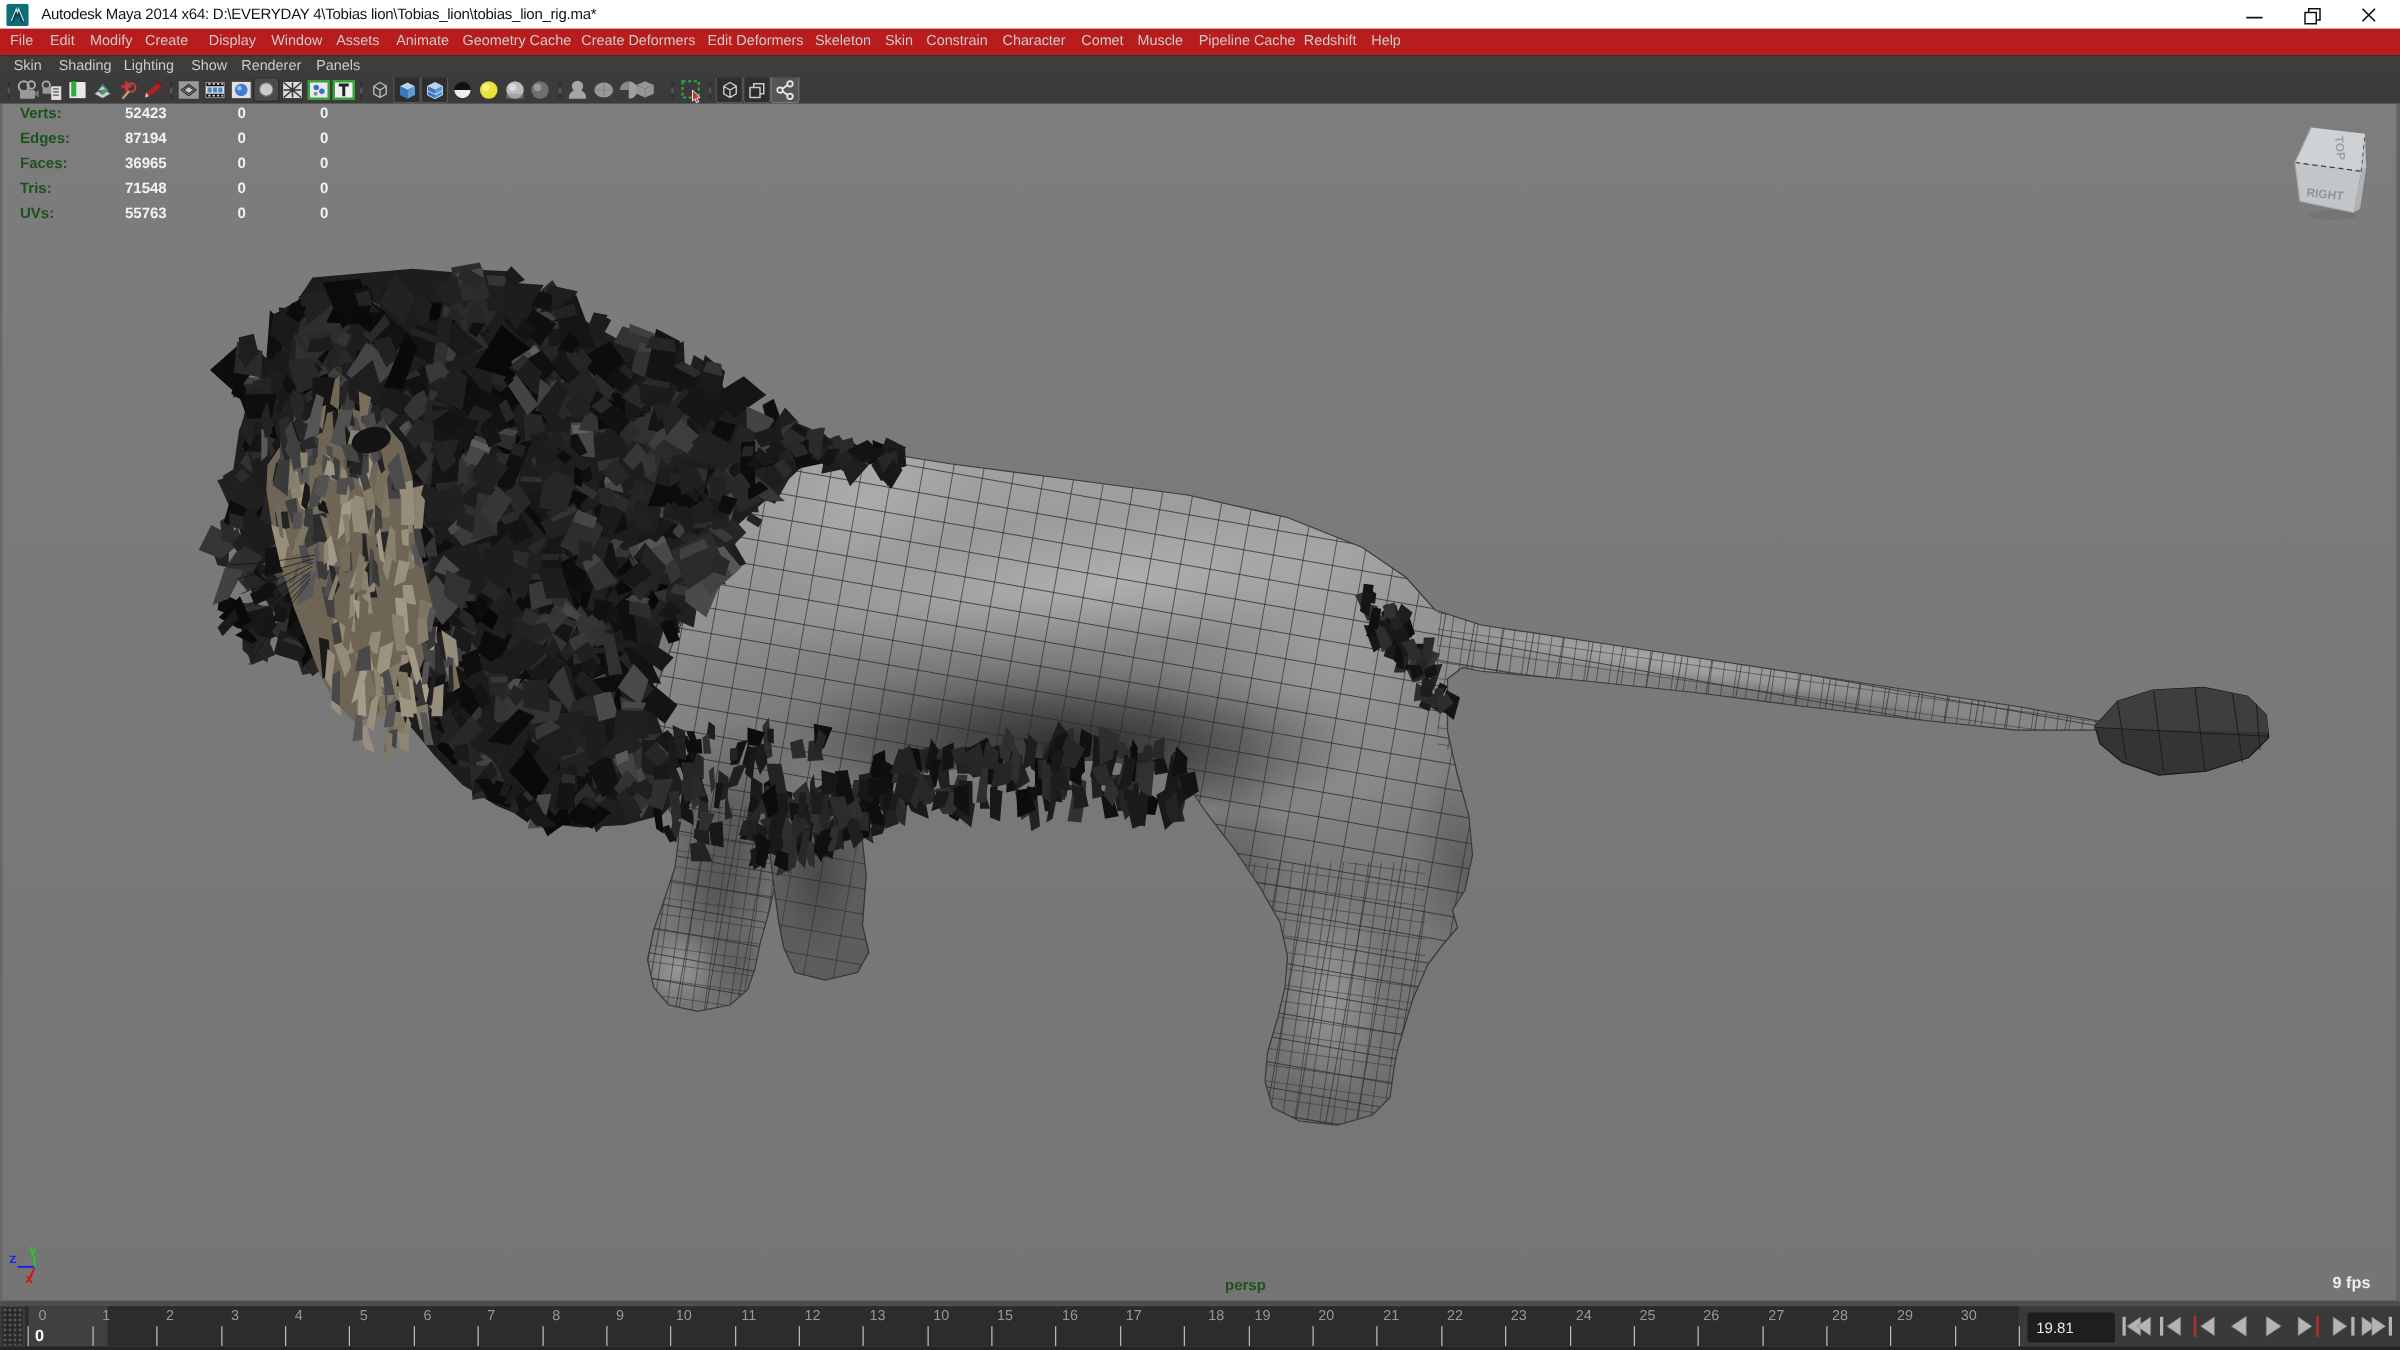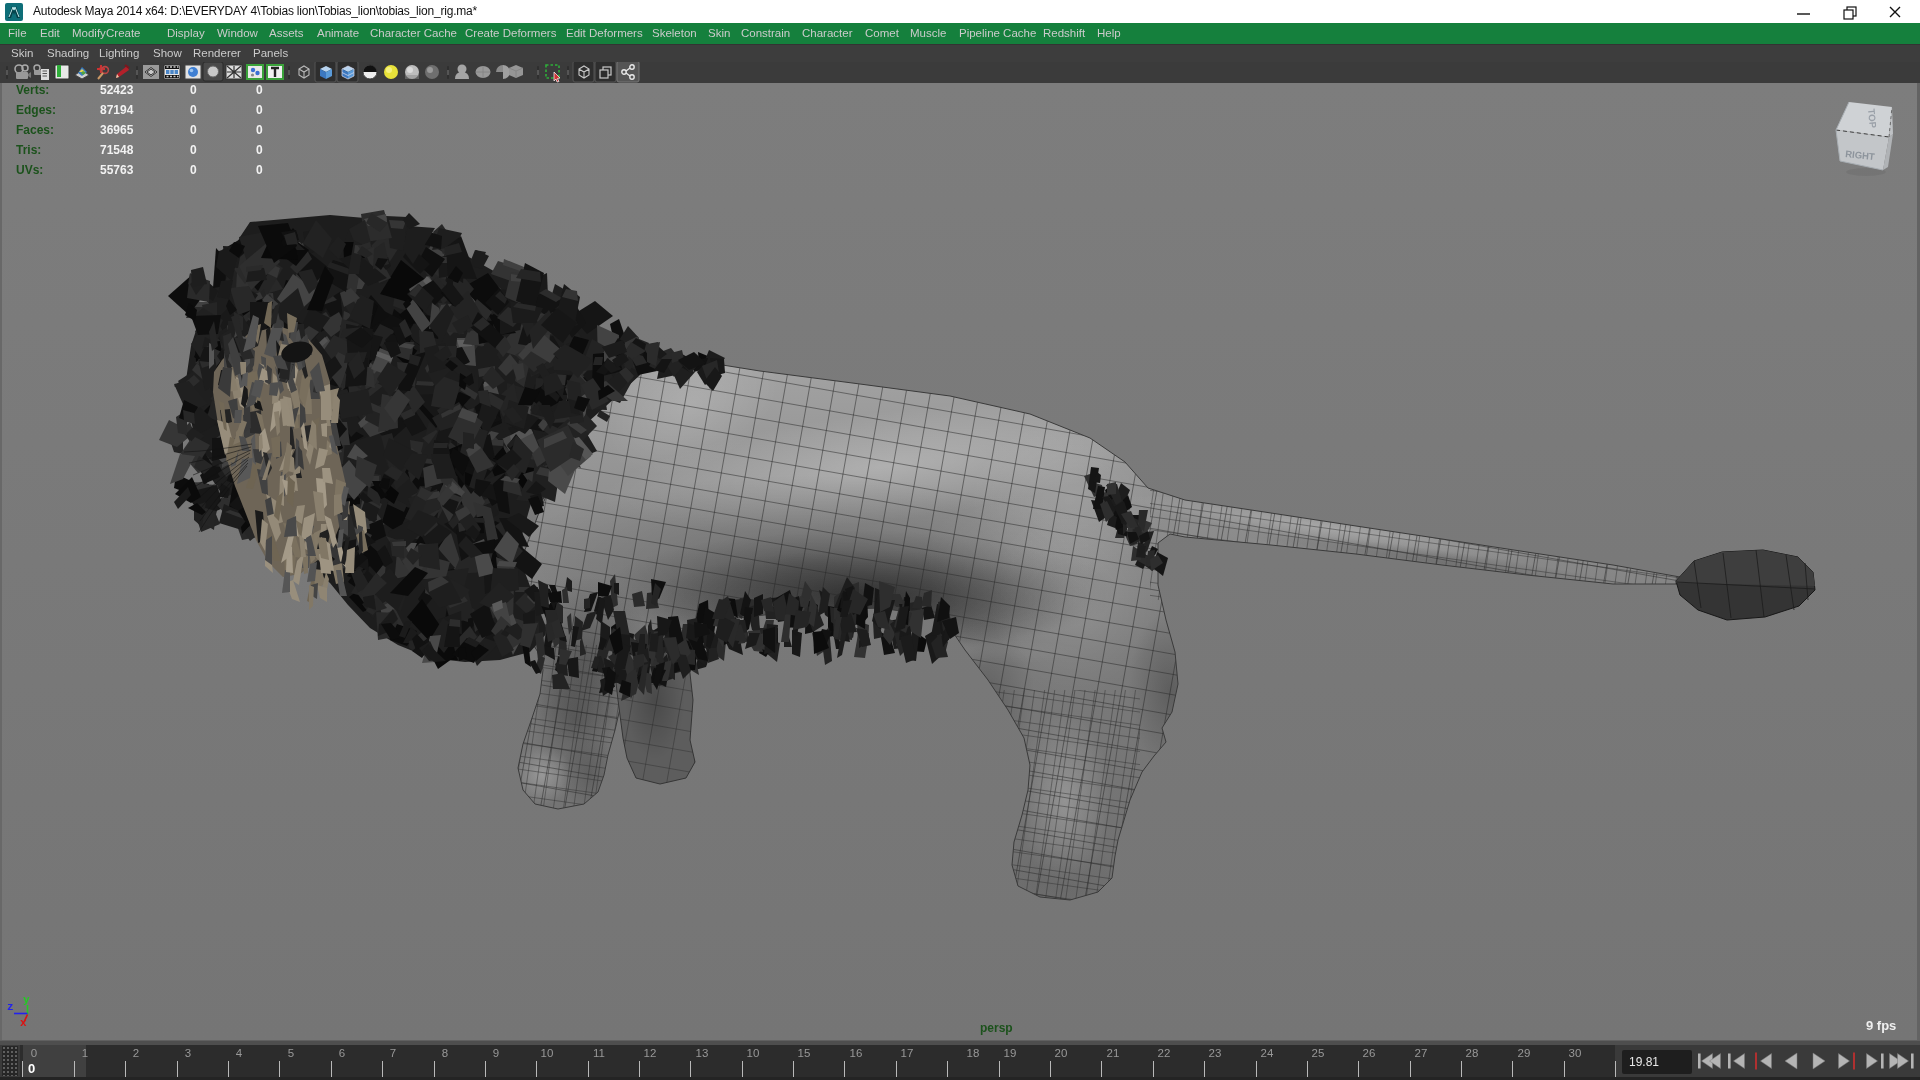--- a/index.html
+++ b/index.html
@@ -7,7 +7,7 @@
 .abs{position:absolute;}
 #titlebar{position:absolute;left:0;top:0;width:1920px;height:23px;background:#ffffff;color:#000;}
 #titletext{position:absolute;left:33px;top:4px;font-size:12px;letter-spacing:-0.2px;color:#111;}
-#menu1{position:absolute;left:0;top:23px;width:1920px;height:21px;background:#15803d;}
+#menu1{position:absolute;left:0;top:23px;width:1920px;height:21px;background:#b91c1c;}
 #menu1 span{position:absolute;top:4px;font-size:11.5px;color:#cbcbcb;}
 #menu2{position:absolute;left:0;top:44px;width:1920px;height:18px;background:#3d3d3d;border-top:1px solid #333;}
 #menu2 span{position:absolute;top:2px;font-size:11.5px;color:#cbcbcb;}

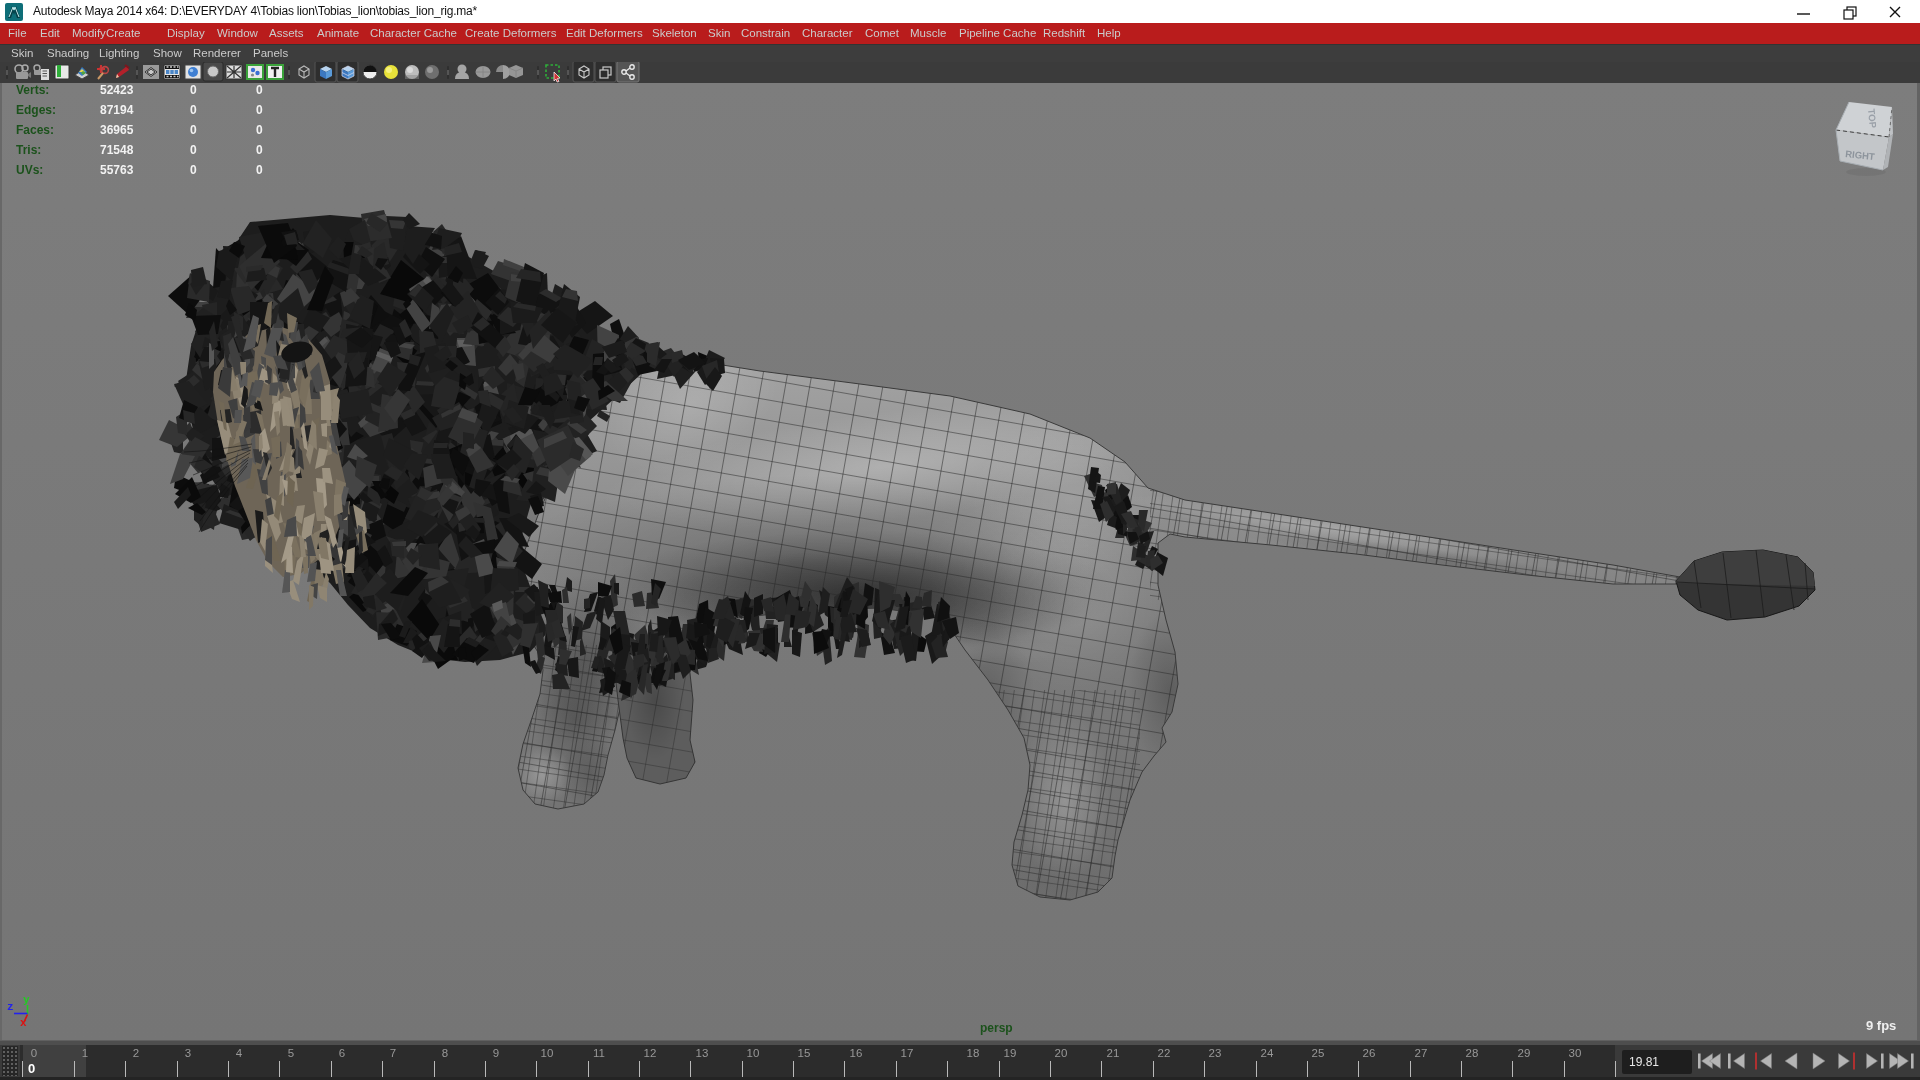--- a/index.html
+++ b/index.html
@@ -50,7 +50,7 @@
 <span style="left:8px">File</span>
 <span style="left:40px">Edit</span>
 <span style="left:72px">Modify</span>
-<span style="left:106px">Create</span>
+<span style="left:116px">Create</span>
 <span style="left:167px">Display</span>
 <span style="left:217px">Window</span>
 <span style="left:269px">Assets</span>

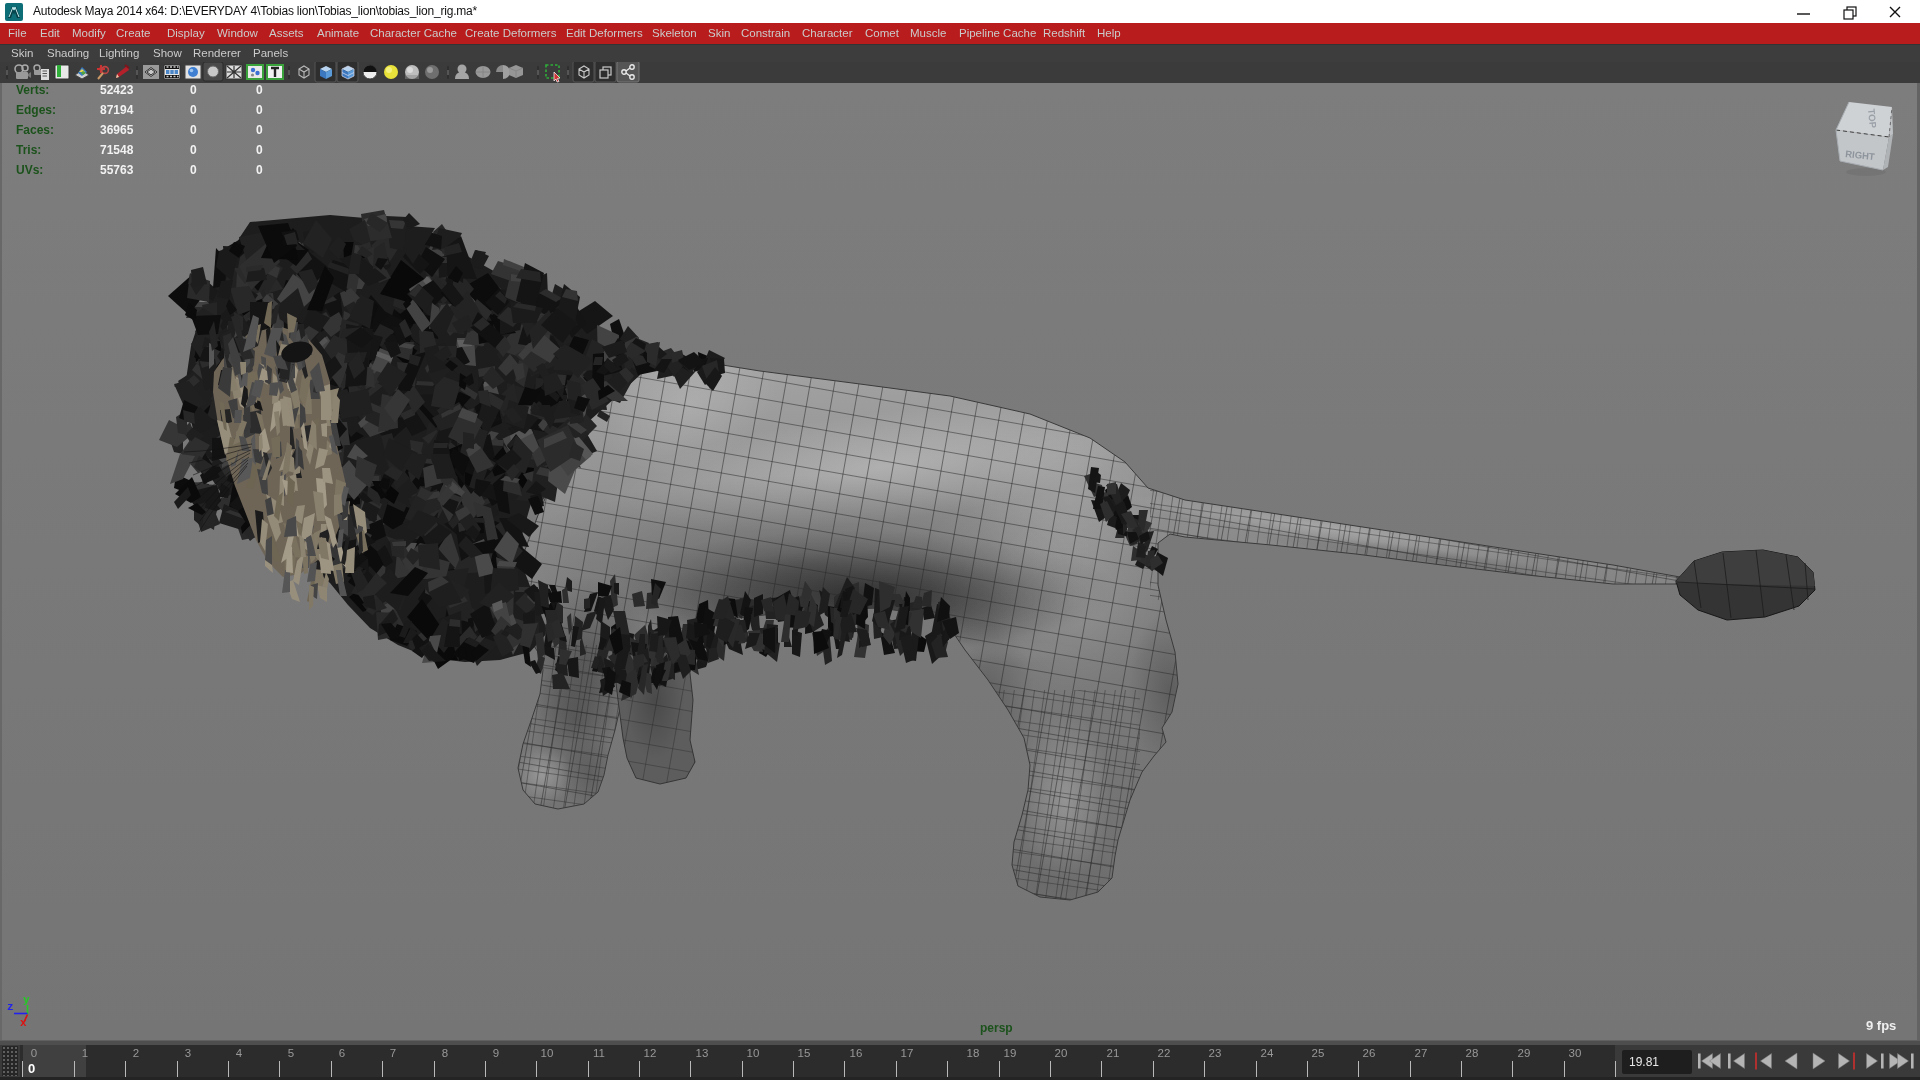--- a/index.html
+++ b/index.html
@@ -55,7 +55,7 @@
 <span style="left:217px">Window</span>
 <span style="left:269px">Assets</span>
 <span style="left:317px">Animate</span>
-<span style="left:370px">Character Cache</span>
+<span style="left:370px">Geometry Cache</span>
 <span style="left:465px">Create Deformers</span>
 <span style="left:566px">Edit Deformers</span>
 <span style="left:652px">Skeleton</span>

